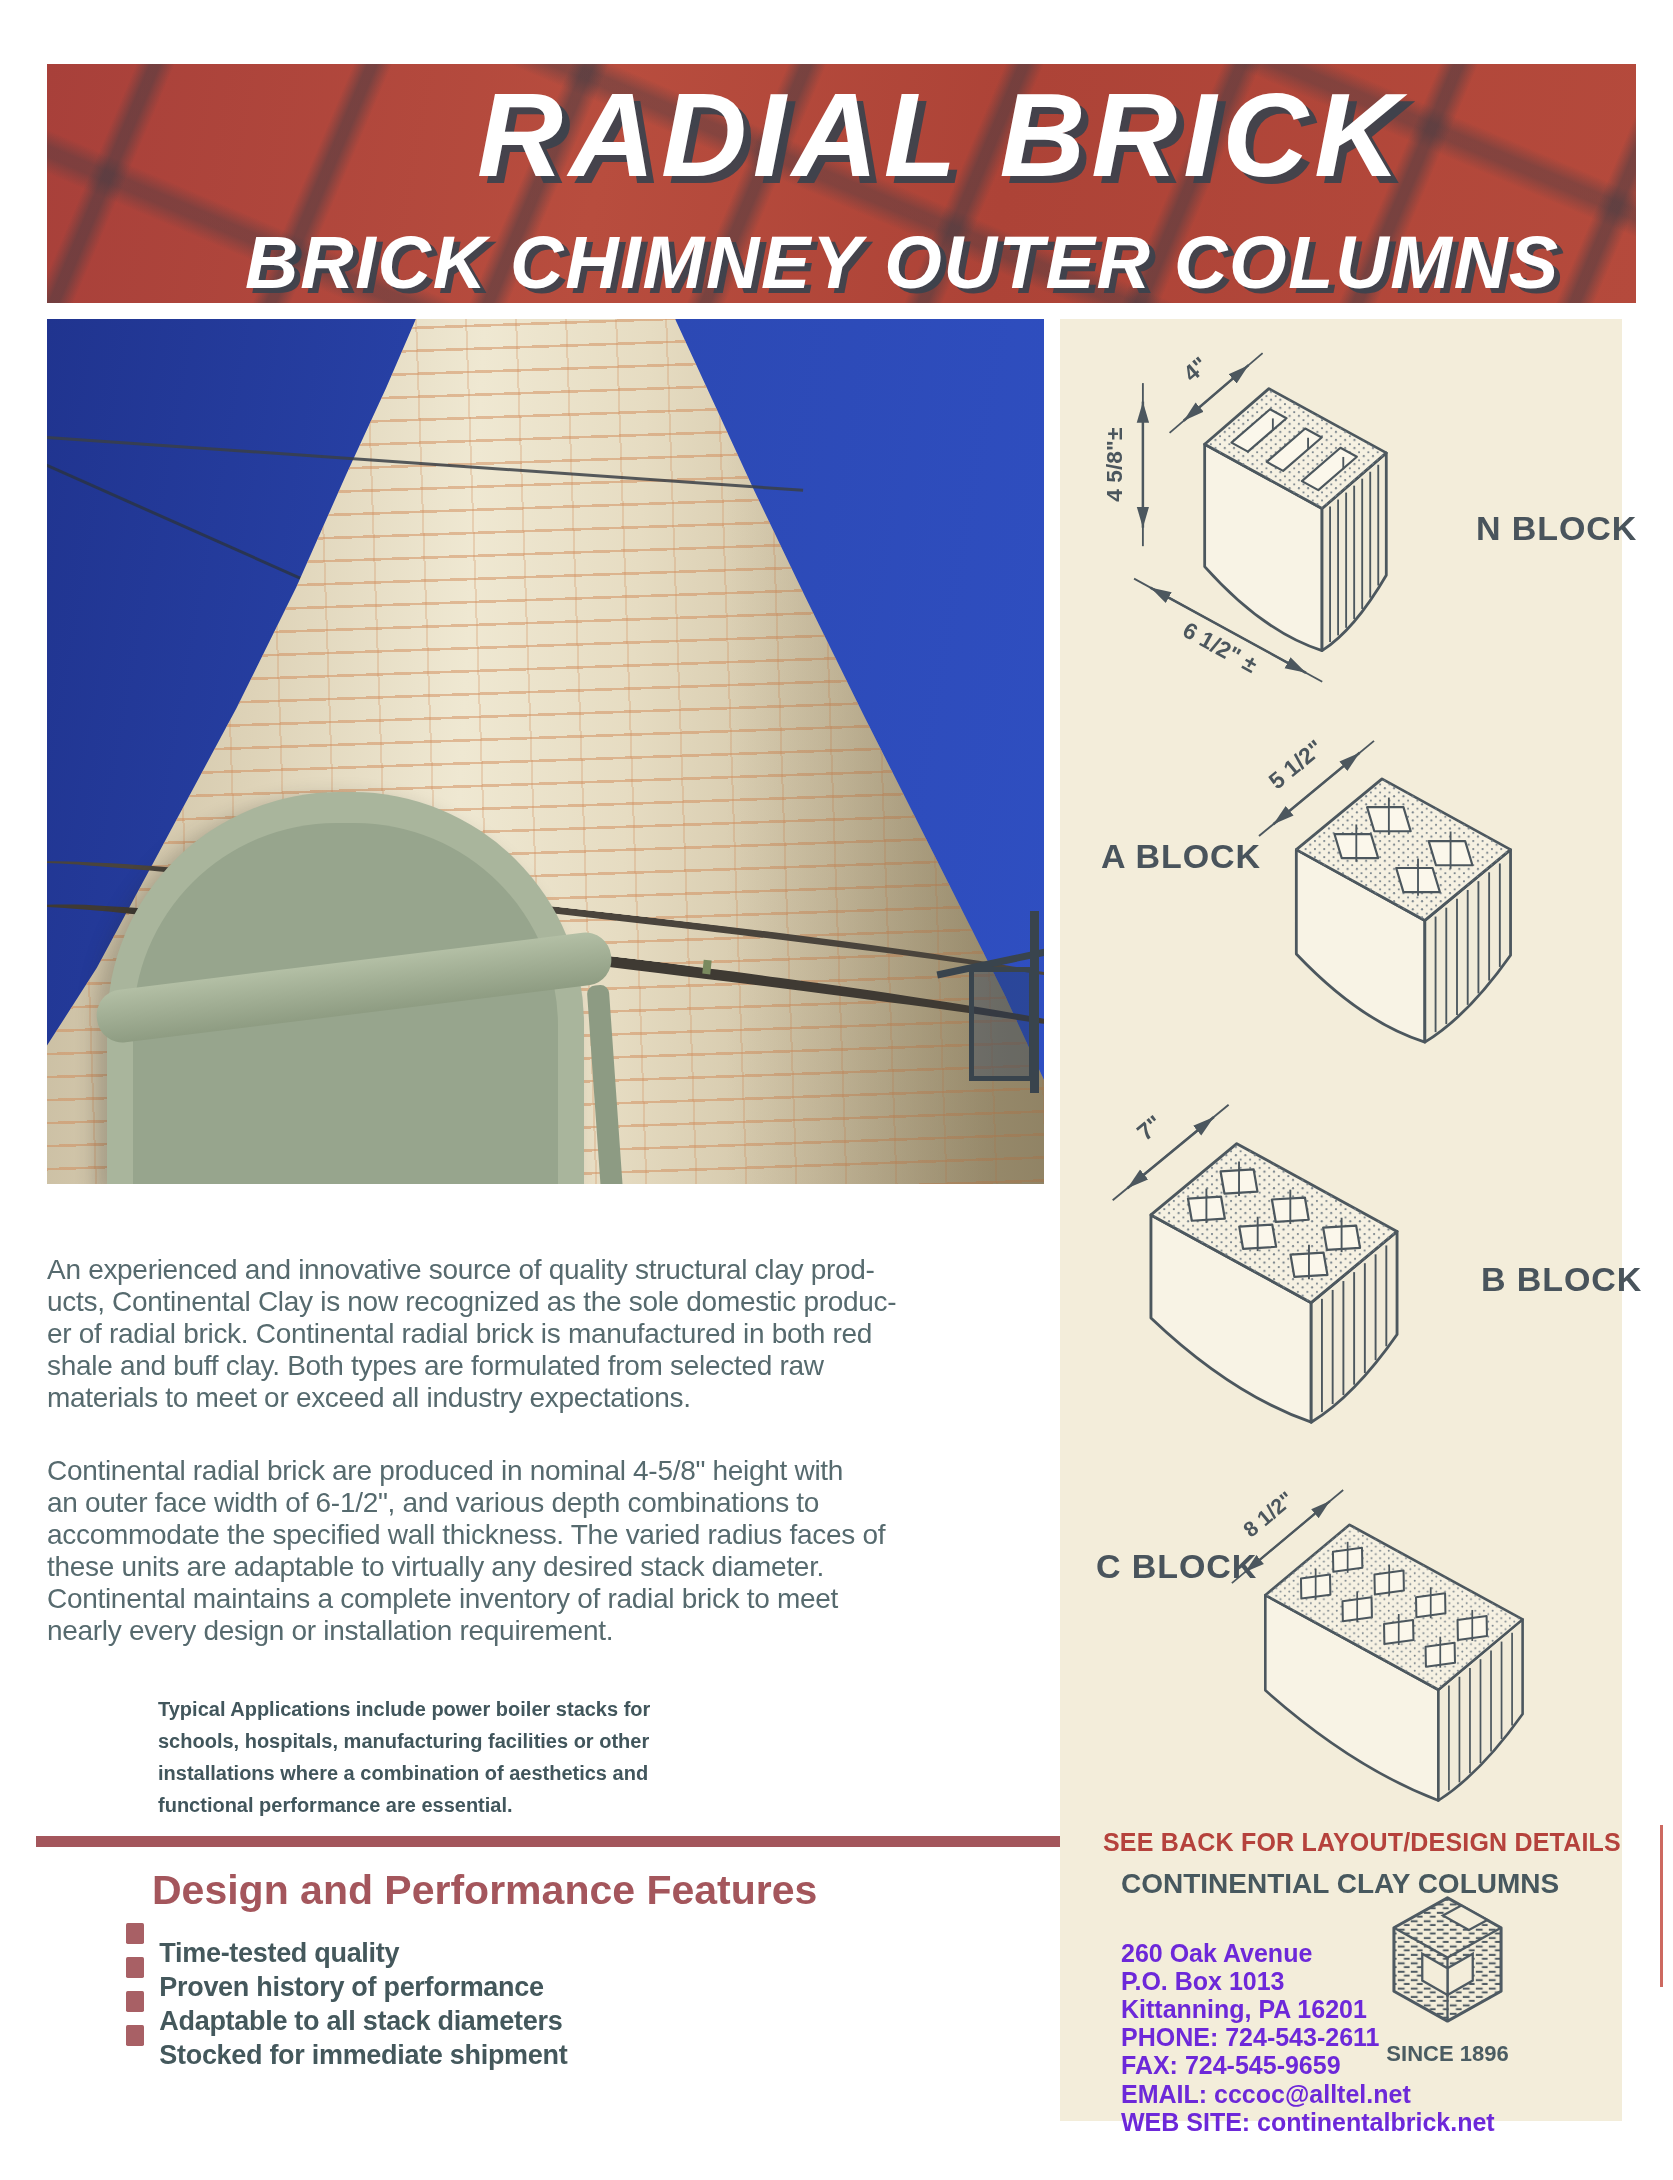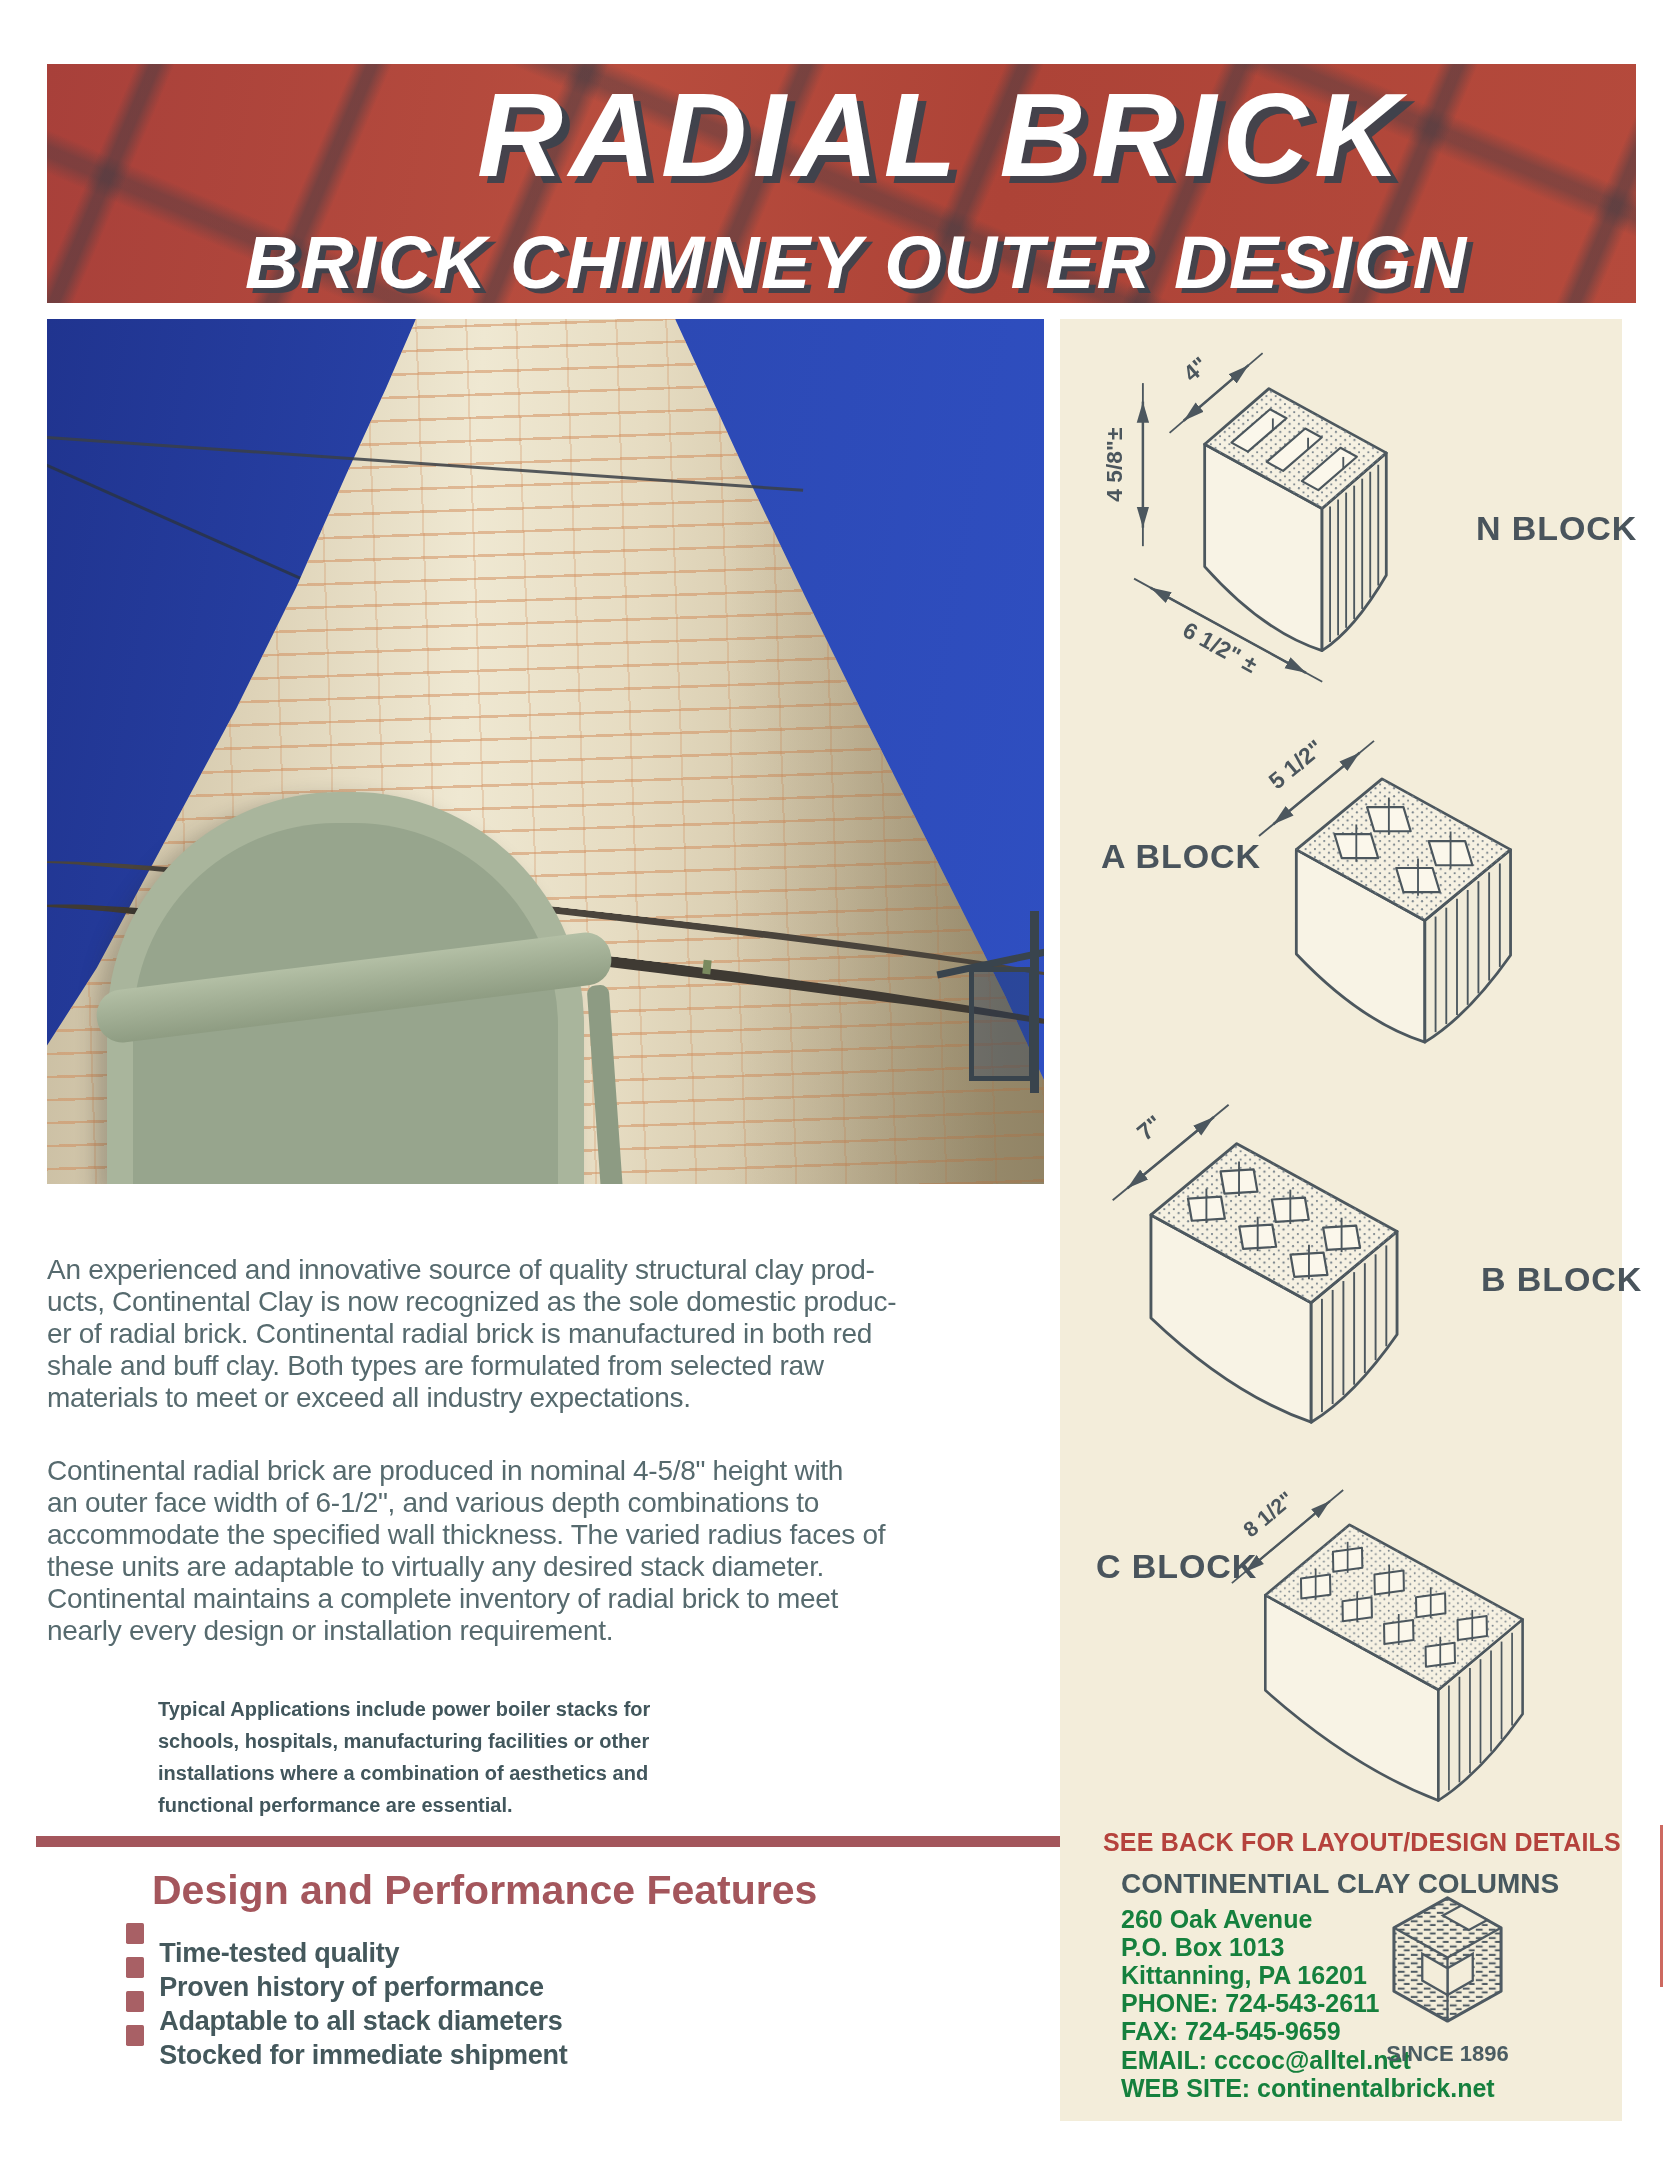--- a/index.html
+++ b/index.html
@@ -90,7 +90,7 @@
 
   <div class="banner">
     <div class="t1">RADIAL BRICK</div>
-    <div class="t2">BRICK CHIMNEY OUTER DESIGN</div>
+    <div class="t2">BRICK CHIMNEY OUTER COLUMNS</div>
   </div>
 
   <div class="photo">

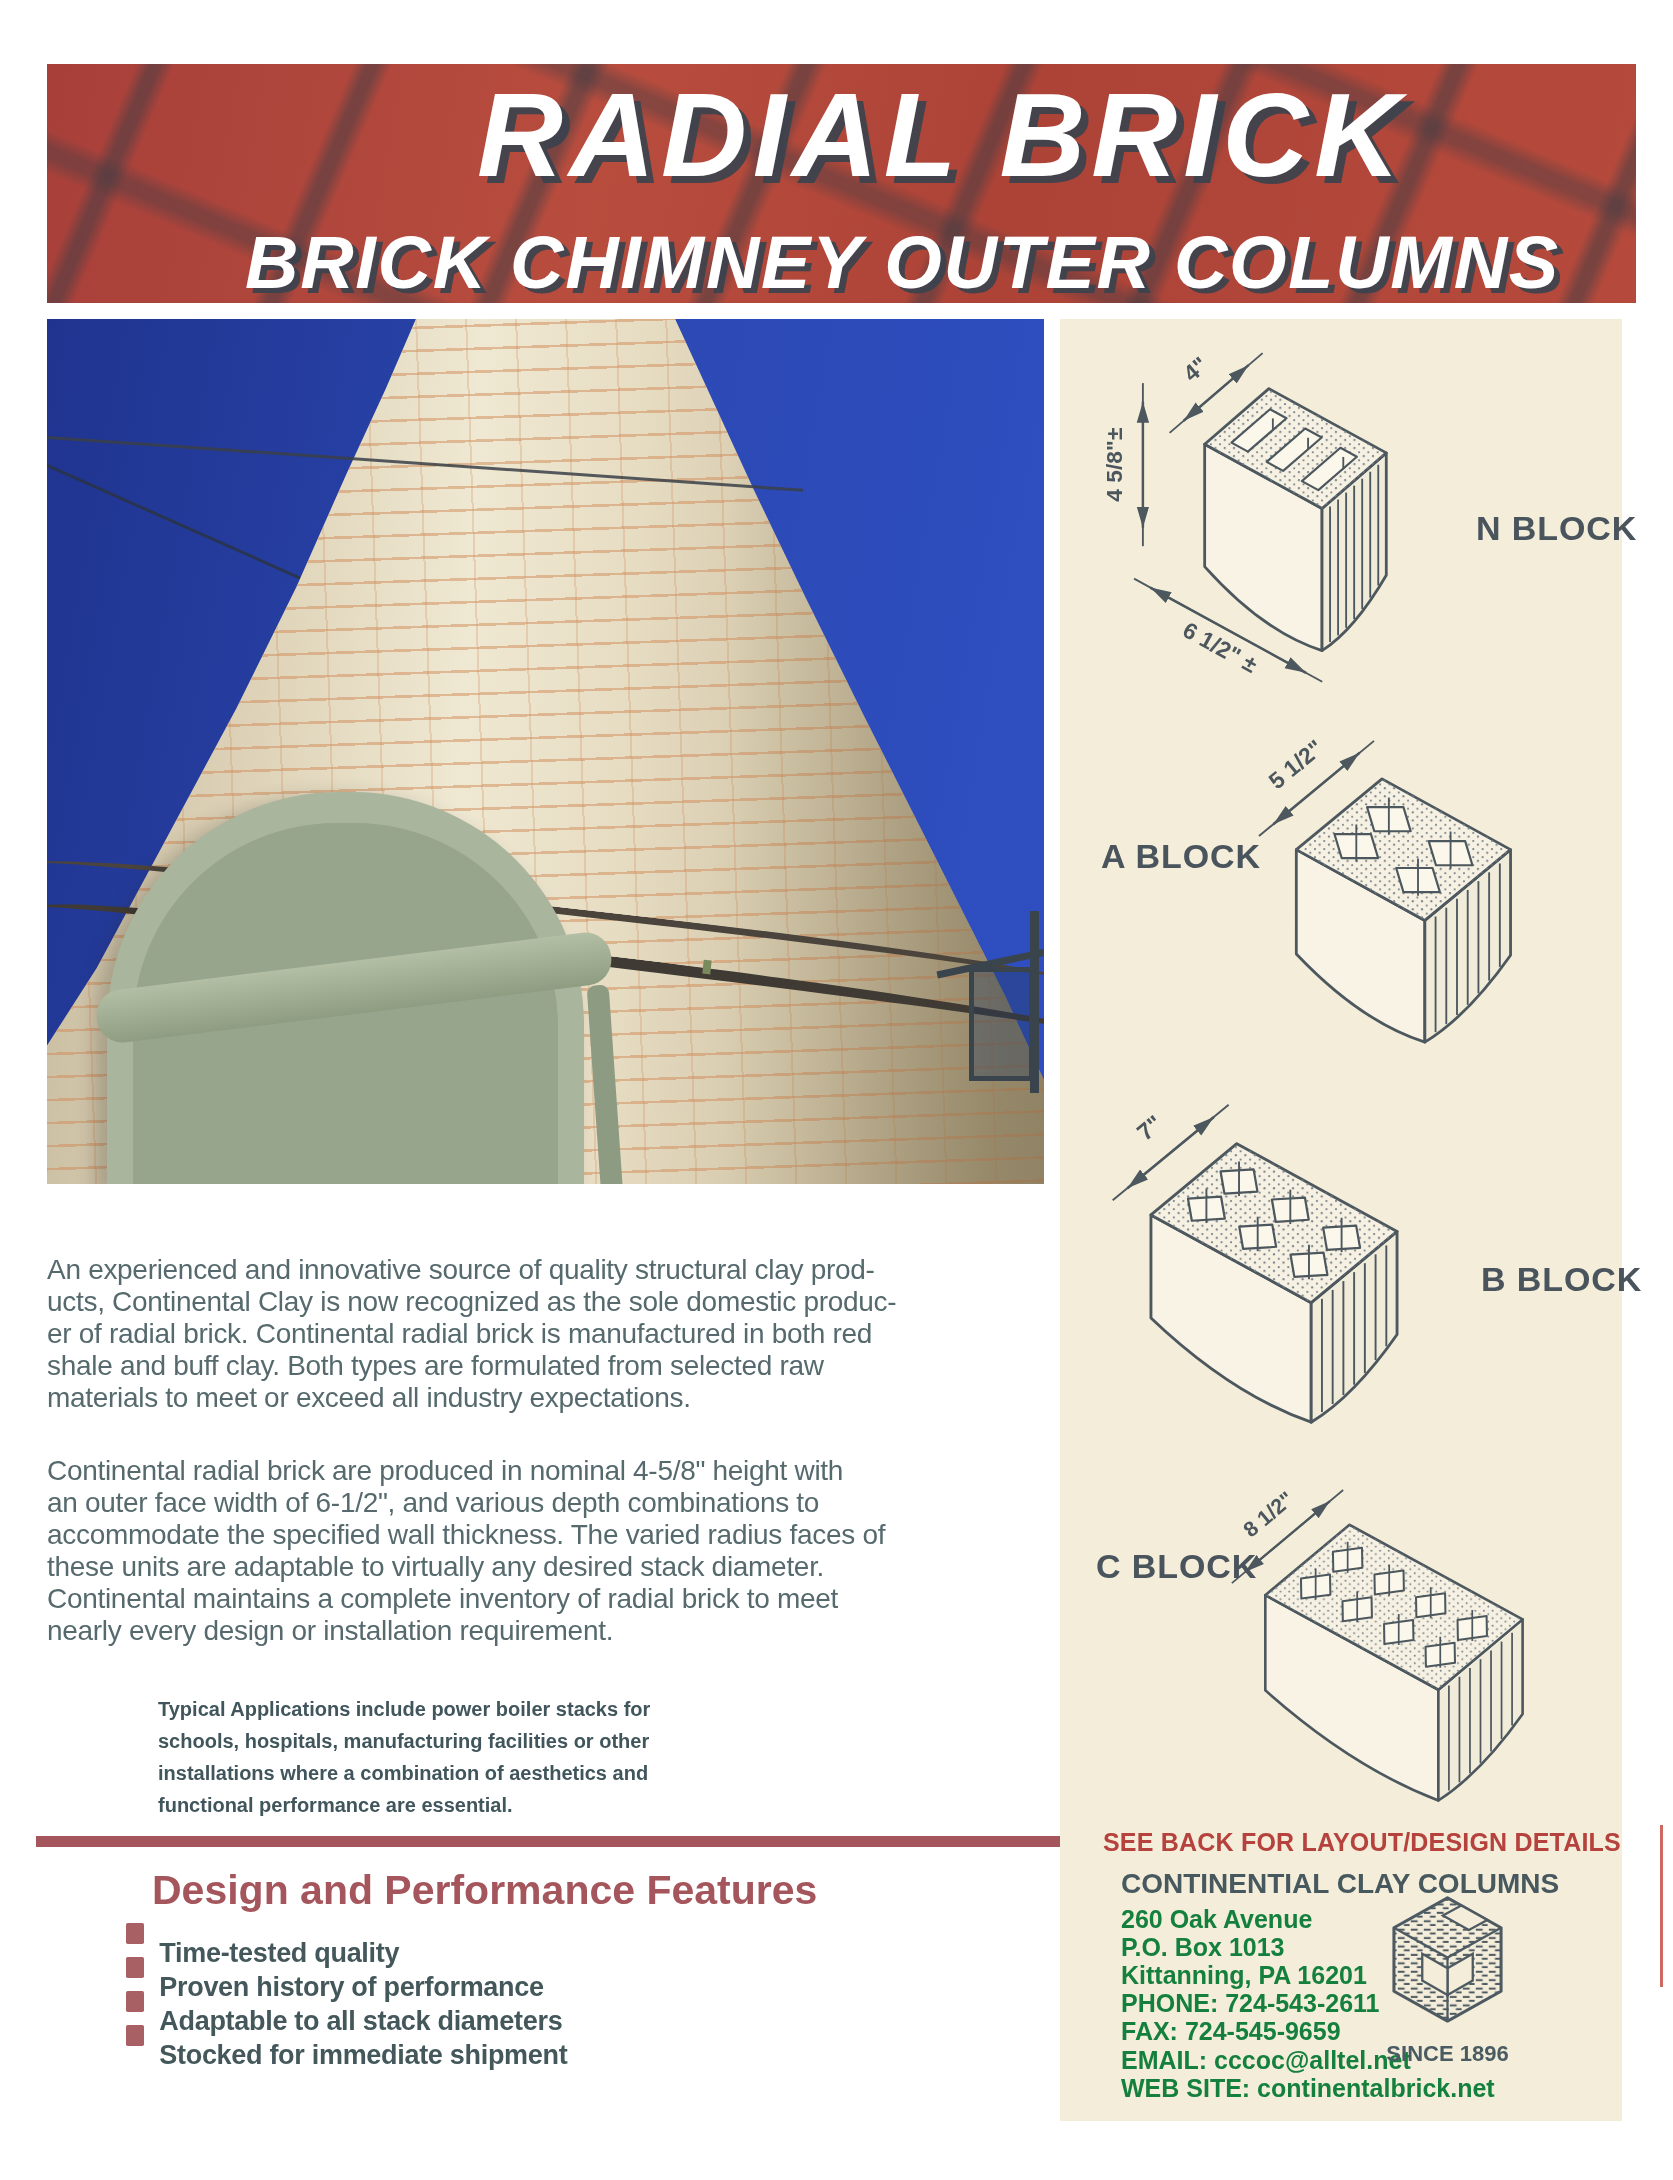--- a/index.html
+++ b/index.html
@@ -77,7 +77,7 @@
 
   .seeback{position:absolute;left:43px;top:1509px;font-size:25px;font-weight:bold;color:#b5423c;letter-spacing:0.2px;white-space:nowrap;}
   .company{position:absolute;left:61px;top:1549px;font-size:28px;font-weight:bold;color:#47585e;white-space:nowrap;}
-  .cline{position:absolute;left:61px;font-size:25px;font-weight:bold;color:#15803d;white-space:nowrap;}
+  .cline{position:absolute;left:61px;font-size:25px;font-weight:bold;color:#6d28d9;white-space:nowrap;margin-top:34px;}
   .logo{position:absolute;left:311px;top:1574px;width:153px;height:146px;}
   .since{position:absolute;left:294px;top:1722px;width:187px;text-align:center;font-size:22px;font-weight:bold;color:#4a5c62;}
 

